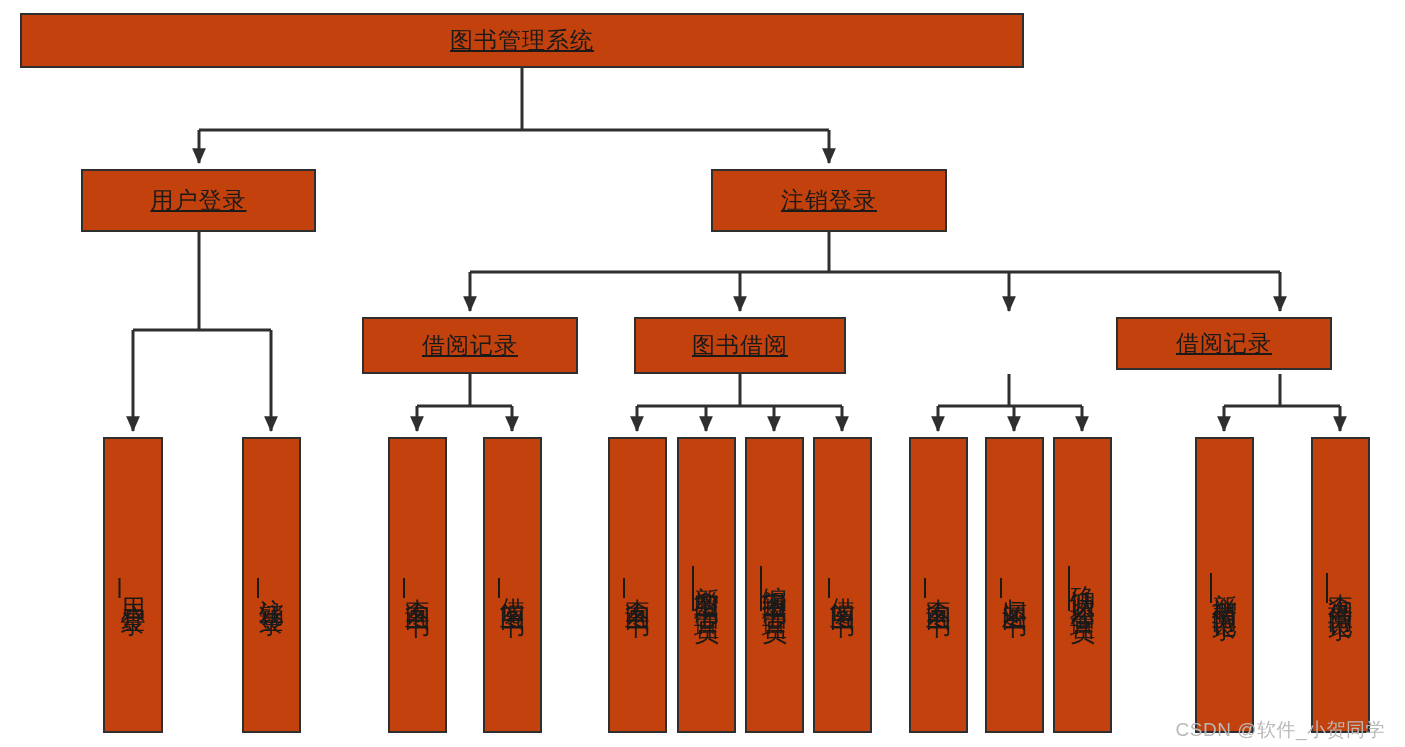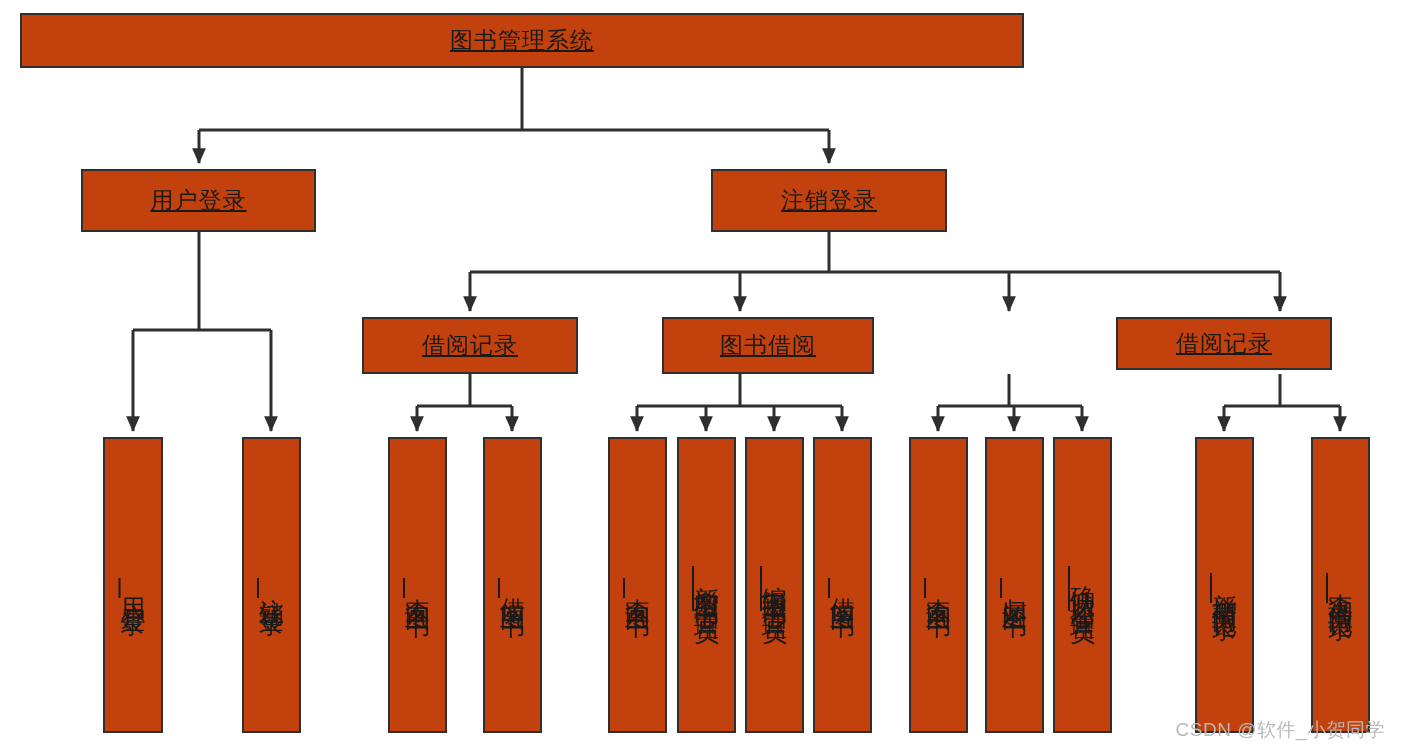--- a/index.html
+++ b/index.html
@@ -132,7 +132,7 @@
   <div class="node horiz" style="left:362px; top:317px; width:216px; height:57px;">
     <span>借阅记录</span>
   </div>
-  <div class="node horiz" style="left:634px; top:317px; width:212px; height:57px;margin-left:28px;">
+  <div class="node horiz" style="left:634px; top:317px; width:212px; height:57px;">
     <span>图书借阅</span>
   </div>
   <div class="node horiz" style="left:1116px; top:317px; width:216px; height:53px;">

